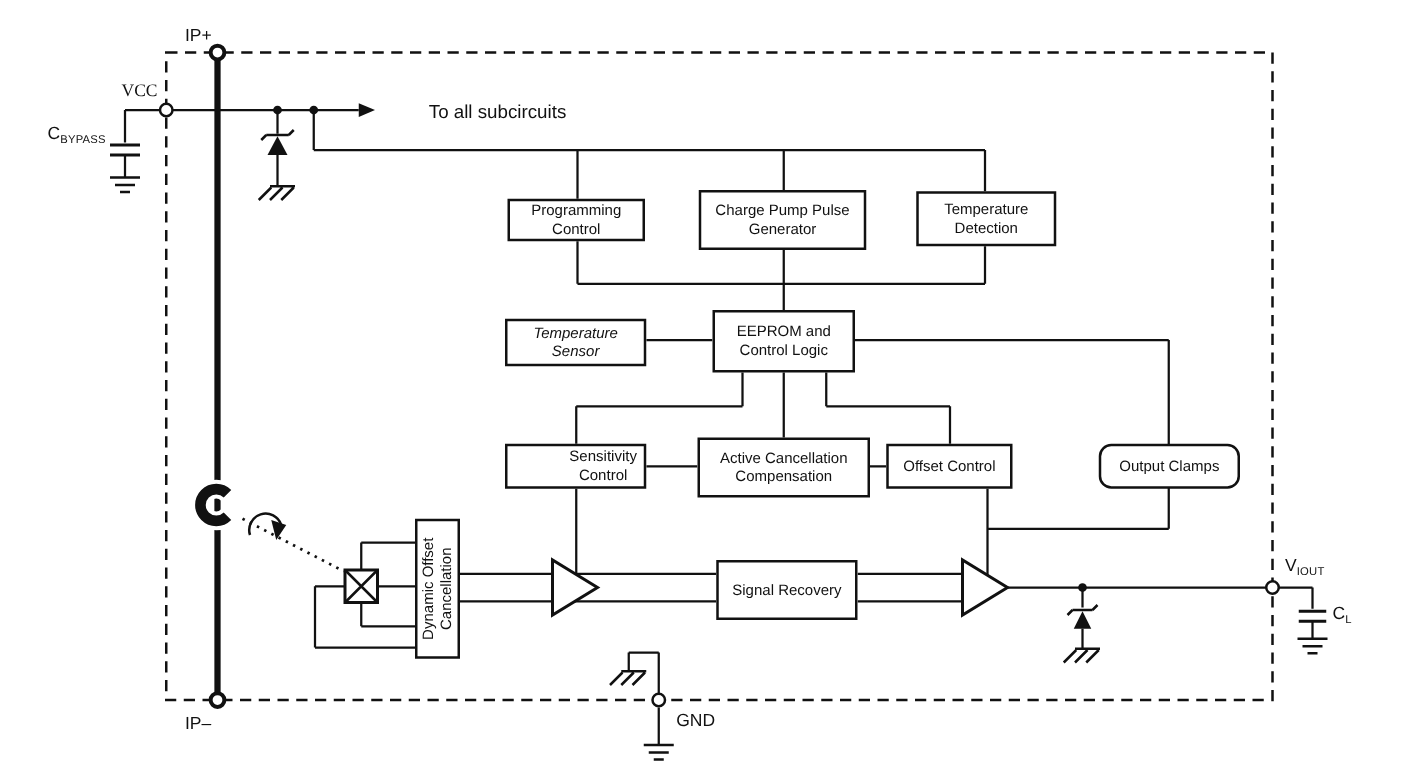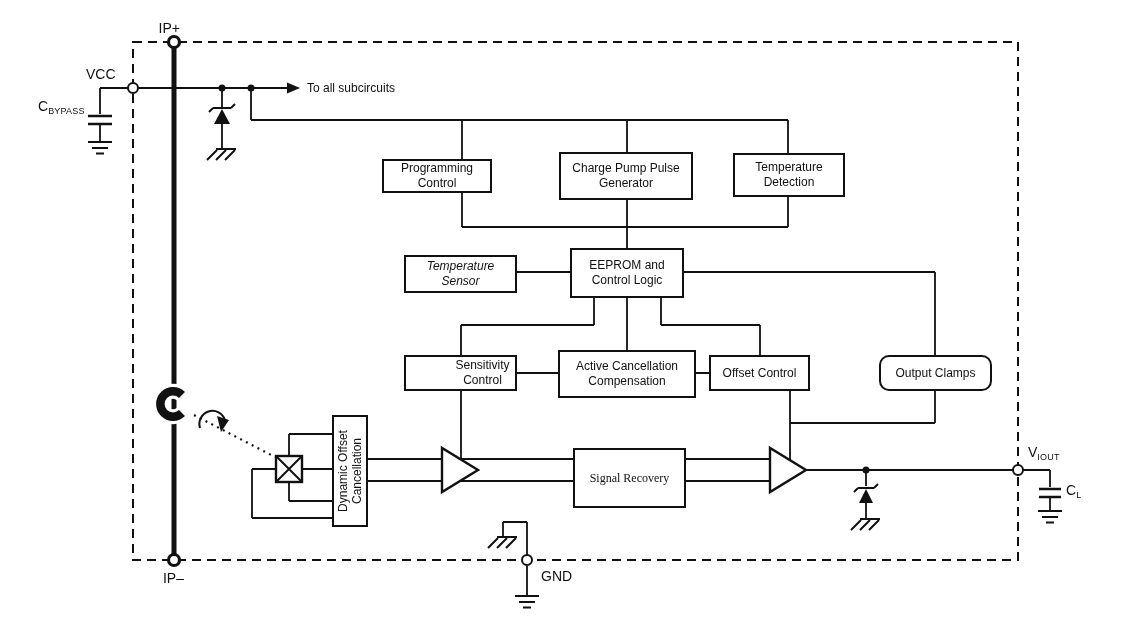--- a/index.html
+++ b/index.html
@@ -21,7 +21,7 @@
   .plabel { position:absolute; font-size:14px; white-space:nowrap; }
   .plabel .sub { font-size:9px; vertical-align:-3px; letter-spacing:0.2px;margin-top:48px; }
   .note { position:absolute; font-size:12px; white-space:nowrap; }
-  .center { text-align:right; }
+  .center { text-align:left; }
   .right { text-align:left; }
 </style>
 </head>

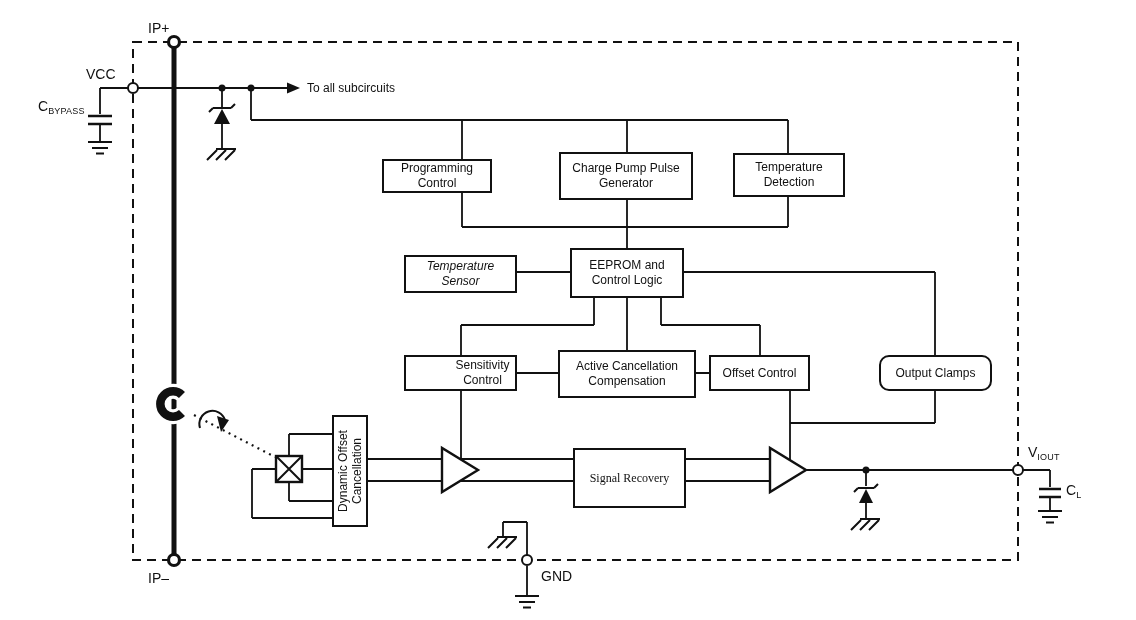--- a/index.html
+++ b/index.html
@@ -22,7 +22,7 @@
   .plabel .sub { font-size:9px; vertical-align:-3px; letter-spacing:0.2px;margin-top:48px; }
   .note { position:absolute; font-size:12px; white-space:nowrap; }
   .center { text-align:left; }
-  .right { text-align:left; }
+  .right { text-align:right;font-family:Liberation Serif, serif; }
 </style>
 </head>
 <body>

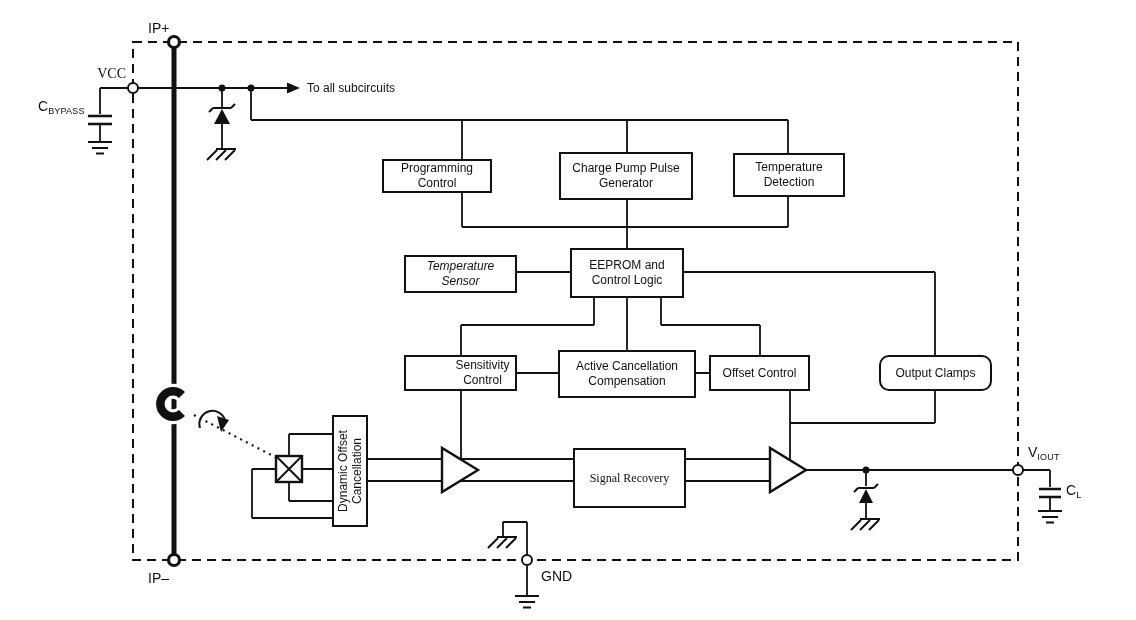--- a/index.html
+++ b/index.html
@@ -20,7 +20,7 @@
   }
   .plabel { position:absolute; font-size:14px; white-space:nowrap; }
   .plabel .sub { font-size:9px; vertical-align:-3px; letter-spacing:0.2px;margin-top:48px; }
-  .note { position:absolute; font-size:12px; white-space:nowrap; }
+  .note { position:absolute; font-size:15px; white-space:nowrap;margin-left:36px; }
   .center { text-align:left; }
   .right { text-align:right;font-family:Liberation Serif, serif; }
 </style>

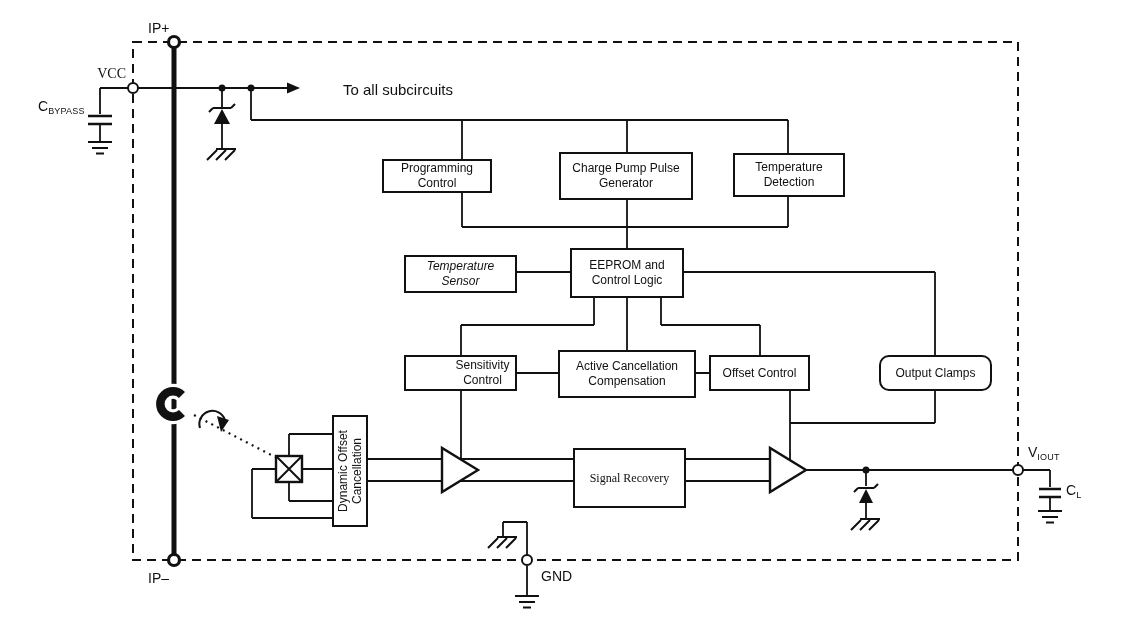--- a/index.html
+++ b/index.html
@@ -115,7 +115,7 @@
     <circle cx="1018" cy="470" r="5" fill="#ffffff" stroke="#111111" stroke-width="2"></circle>
   </svg>
 
-  <div class="block" style="left:382px; top:159px; width:110px; height:34px;">Programming
+  <div class="block" style="left:406px; top:159px; width:110px; height:34px;">Programming
 Control</div>
 
   <div class="block" style="left:559px; top:152px; width:134px; height:48px;">Charge Pump Pulse

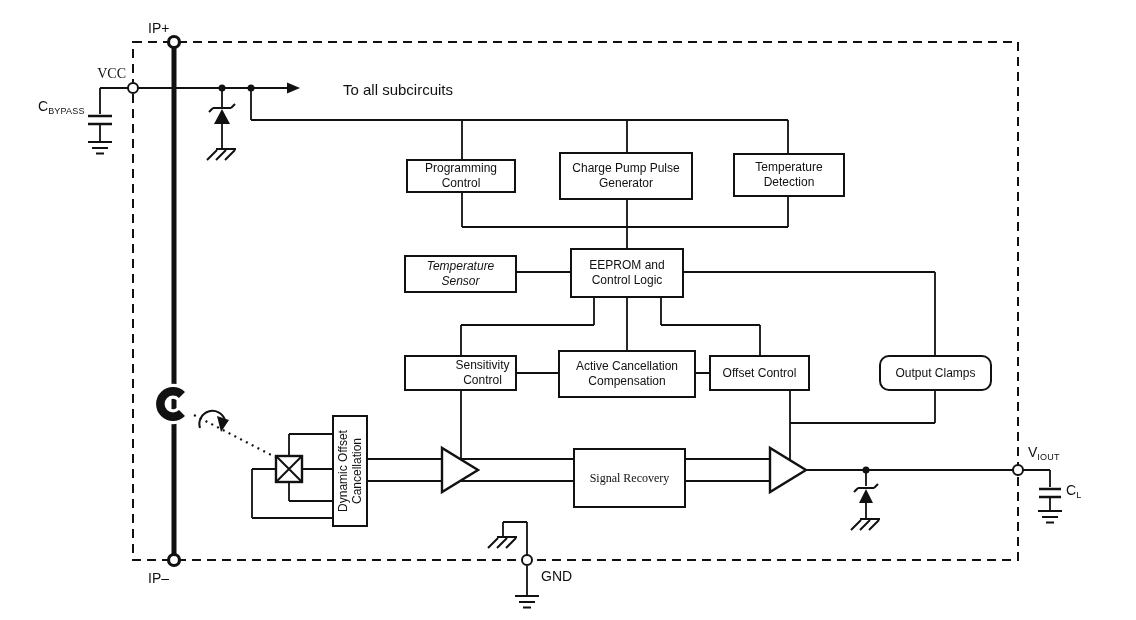--- a/index.html
+++ b/index.html
@@ -139,7 +139,7 @@
 
   <div class="block" style="left:879px; top:355px; width:113px; height:36px;border-radius:10px;">Output Clamps</div>
 
-  <div class="block" style="left:573px; top:448px; width:113px; height:60px;font-family:Liberation Serif, serif;">Signal Recovery</div>
+  <div class="block" style="left:573px; top:448px; width:113px; height:48px;">Signal Recovery</div>
 
   <div class="block" style="left:332px; top:415px; width:36px; height:112px;">
     <span class="vtext">Dynamic Offset

